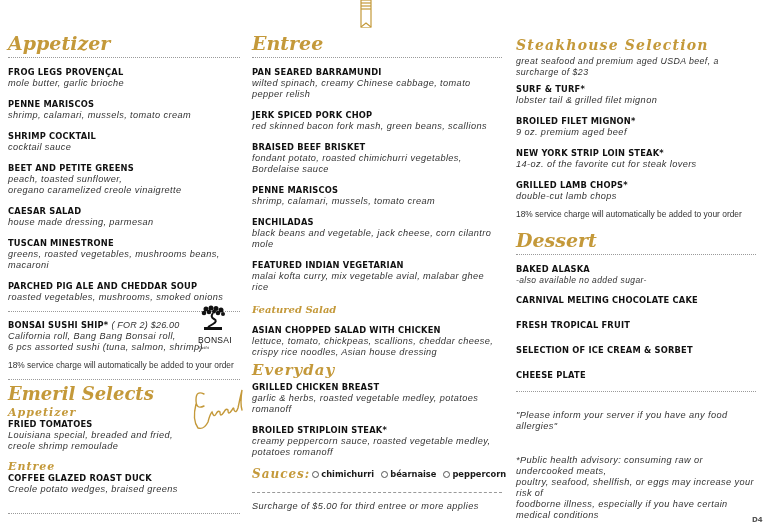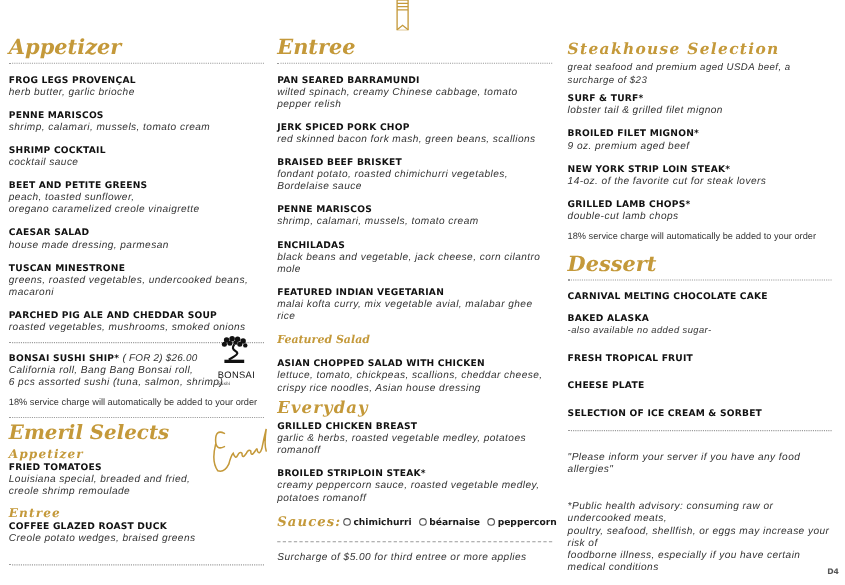--- a/index.html
+++ b/index.html
@@ -58,7 +58,7 @@
 
   <div class="item" style="margin-top:9px">
     <div class="name">FROG LEGS PROVENÇAL</div>
-    <div class="desc">herb butter, garlic brioche</div>
+    <div class="desc">mole butter, garlic brioche</div>
   </div>
   <div class="item">
     <div class="name">PENNE MARISCOS</div>

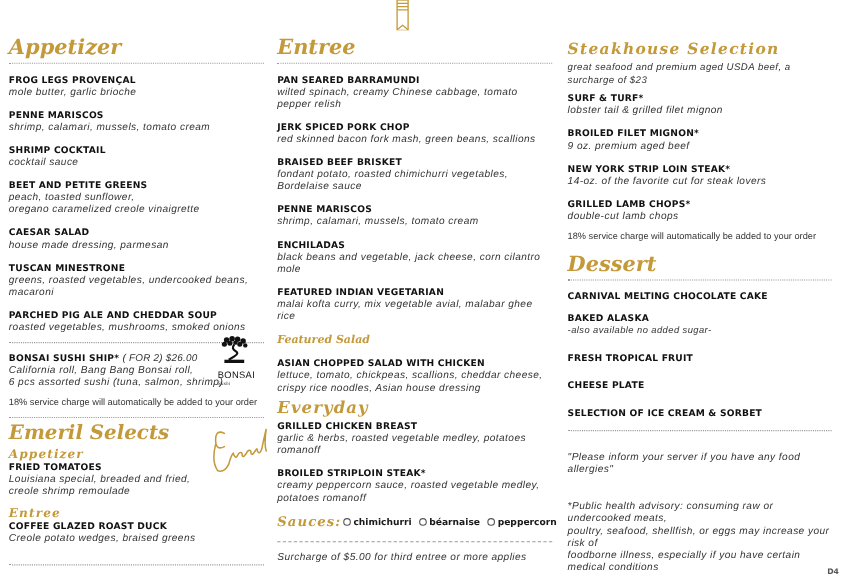--- a/index.html
+++ b/index.html
@@ -79,7 +79,7 @@
   </div>
   <div class="item">
     <div class="name">TUSCAN MINESTRONE</div>
-    <div class="desc">greens, roasted vegetables, undercooked beans, macaroni</div>
+    <div class="desc">greens, roasted vegetables, mushrooms beans, macaroni</div>
   </div>
   <div class="item">
     <div class="name">PARCHED PIG ALE AND CHEDDAR SOUP</div>

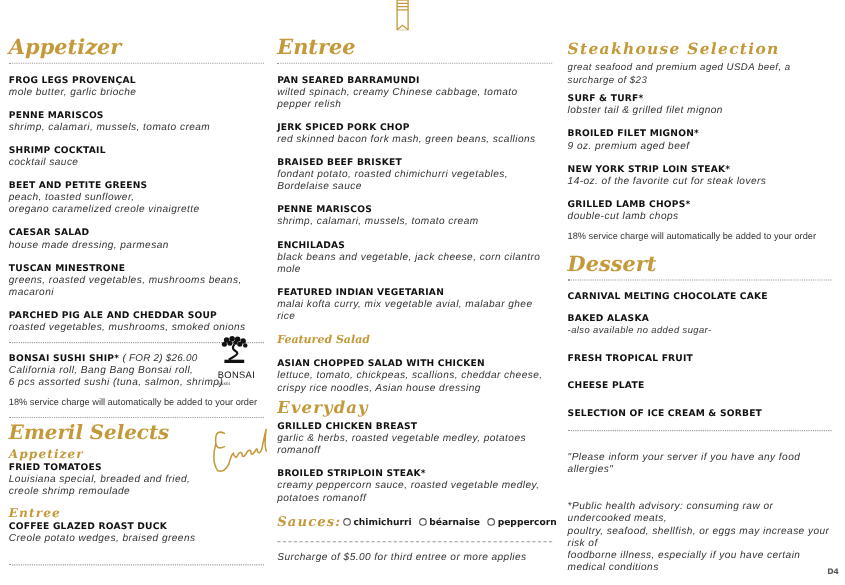--- a/index.html
+++ b/index.html
@@ -229,11 +229,11 @@
   <div class="dots" style="margin-top:3px"></div>
 
   <div class="item" style="margin-top:9px">
-    <div class="name">CARNIVAL MELTING CHOCOLATE CAKE</div>
-  </div>
-  <div class="item" style="margin-top:9px">
     <div class="name">BAKED ALASKA</div>
     <div class="desc" style="font-size:8.5px">-also available no added sugar-</div>
+  </div>
+  <div class="item" style="margin-top:9px">
+    <div class="name">CARNIVAL MELTING CHOCOLATE CAKE</div>
   </div>
   <div class="item" style="margin-top:14px">
     <div class="name">FRESH TROPICAL FRUIT</div>

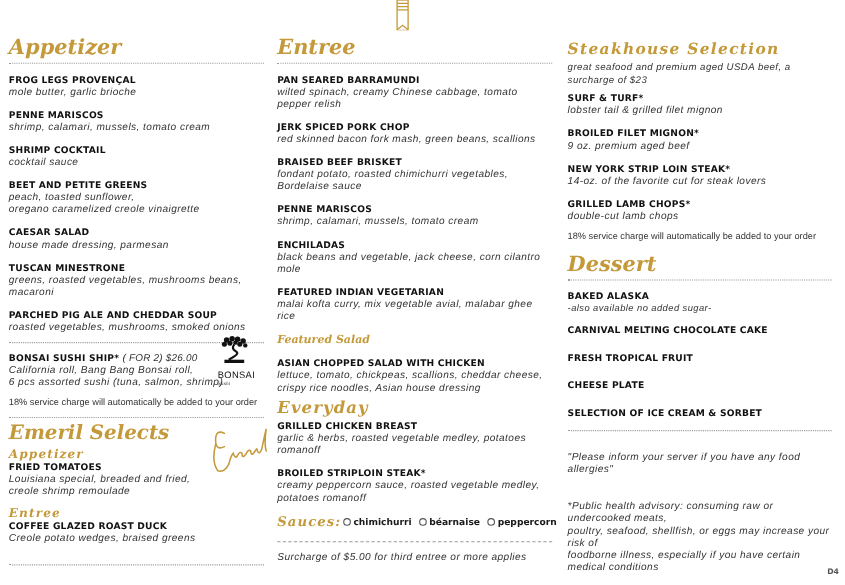--- a/index.html
+++ b/index.html
@@ -239,10 +239,10 @@
     <div class="name">FRESH TROPICAL FRUIT</div>
   </div>
   <div class="item" style="margin-top:14px">
+    <div class="name">SELECTION OF ICE CREAM &amp; SORBET</div>
+  </div>
+  <div class="item" style="margin-top:14px">
     <div class="name">CHEESE PLATE</div>
-  </div>
-  <div class="item" style="margin-top:14px">
-    <div class="name">SELECTION OF ICE CREAM &amp; SORBET</div>
   </div>
   <div class="dots" style="margin-top:10px"></div>
 

